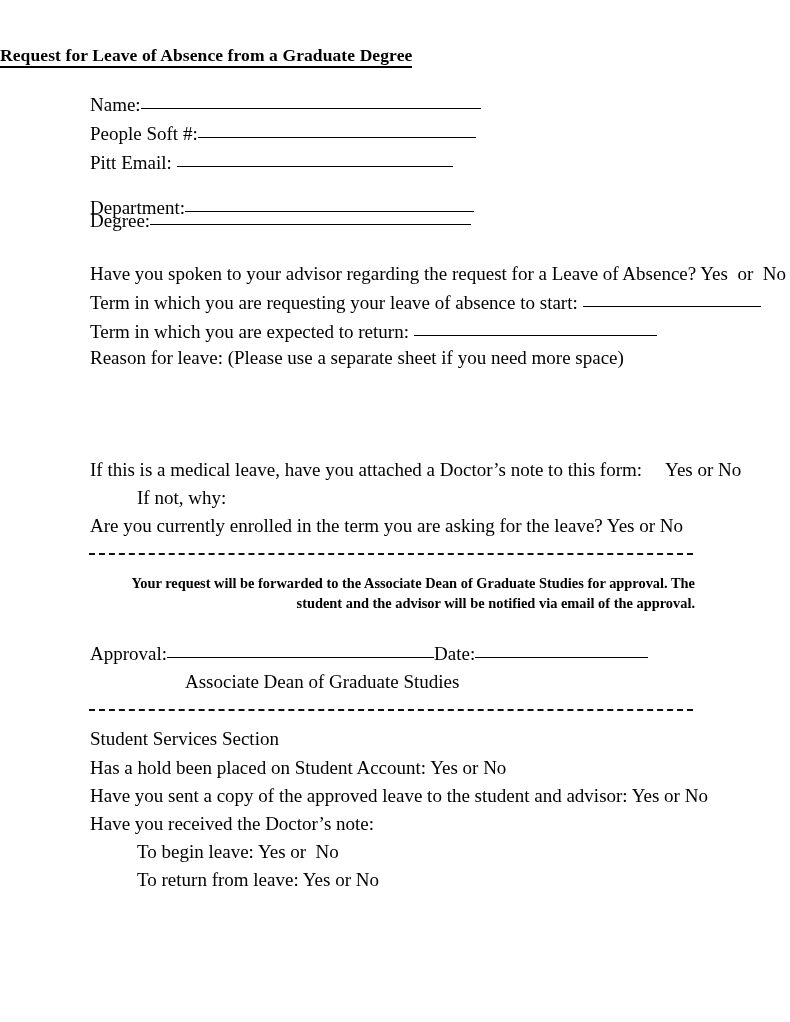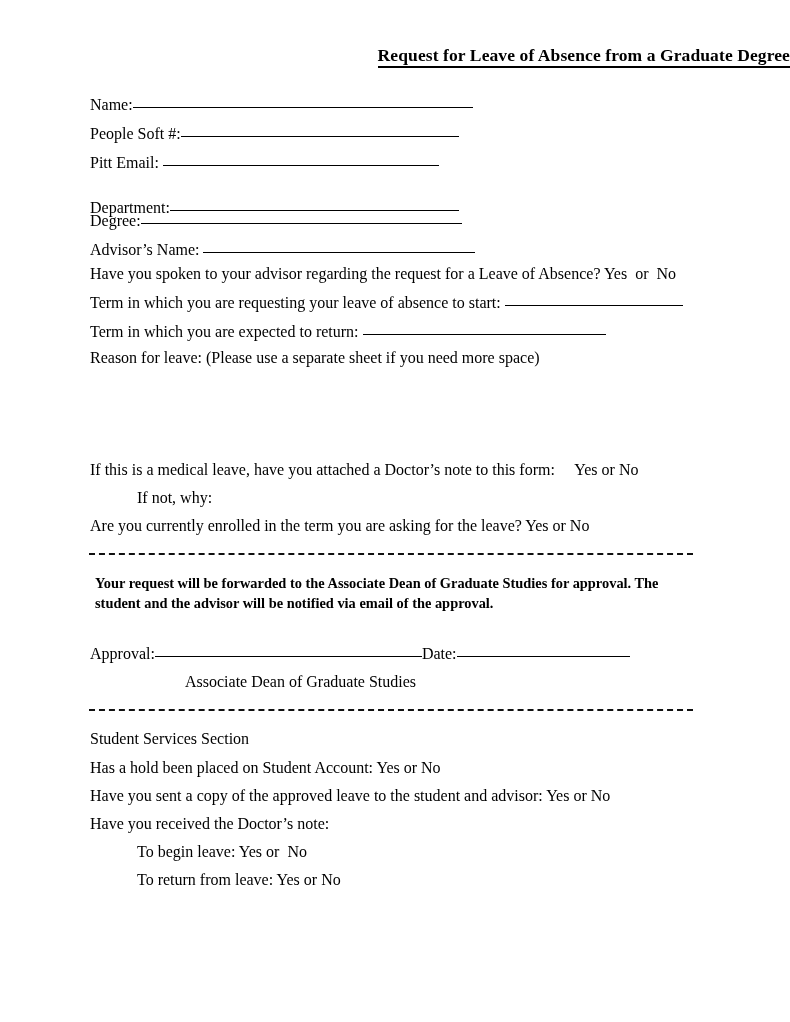--- a/index.html
+++ b/index.html
@@ -27,7 +27,7 @@
     top: 45px;
     left: 0;
     width: 790px;
-    text-align: right;
+    text-align: left;
     font-size: 17.5px;
     font-weight: bold;
     letter-spacing: 0.1px;

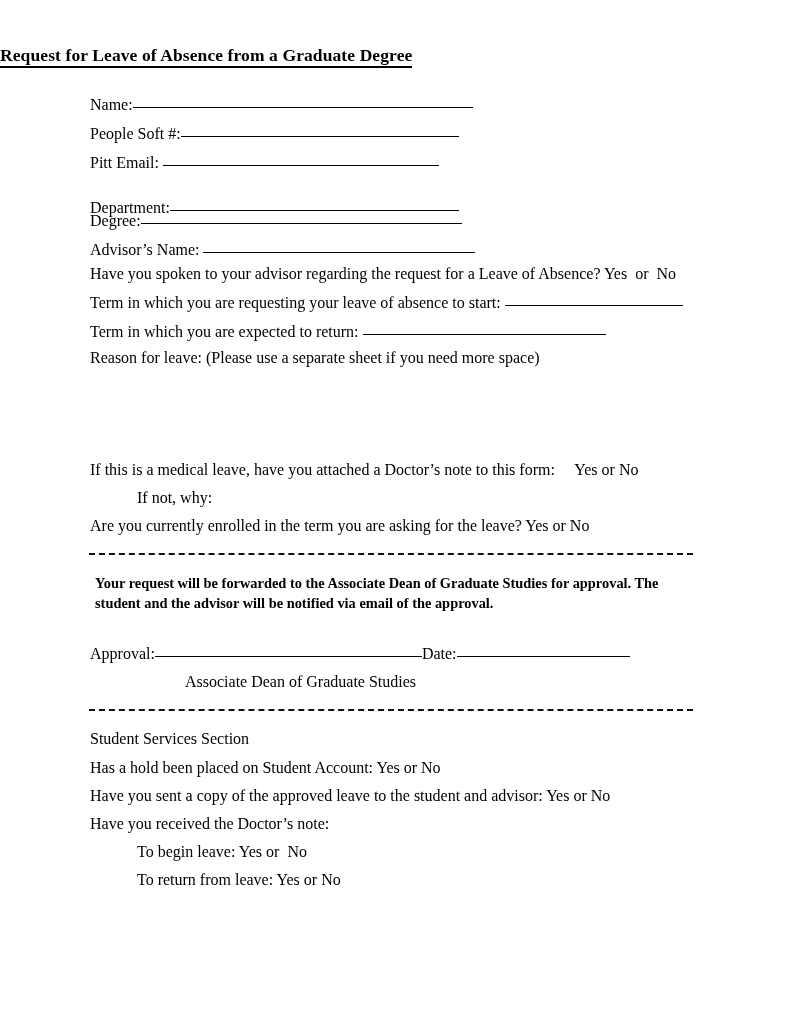--- a/index.html
+++ b/index.html
@@ -41,7 +41,7 @@
   .row {
     position: absolute;
     left: 90px;
-    font-size: 16px;
+    font-size: 19px;
     line-height: 18px;
     white-space: pre;
   }

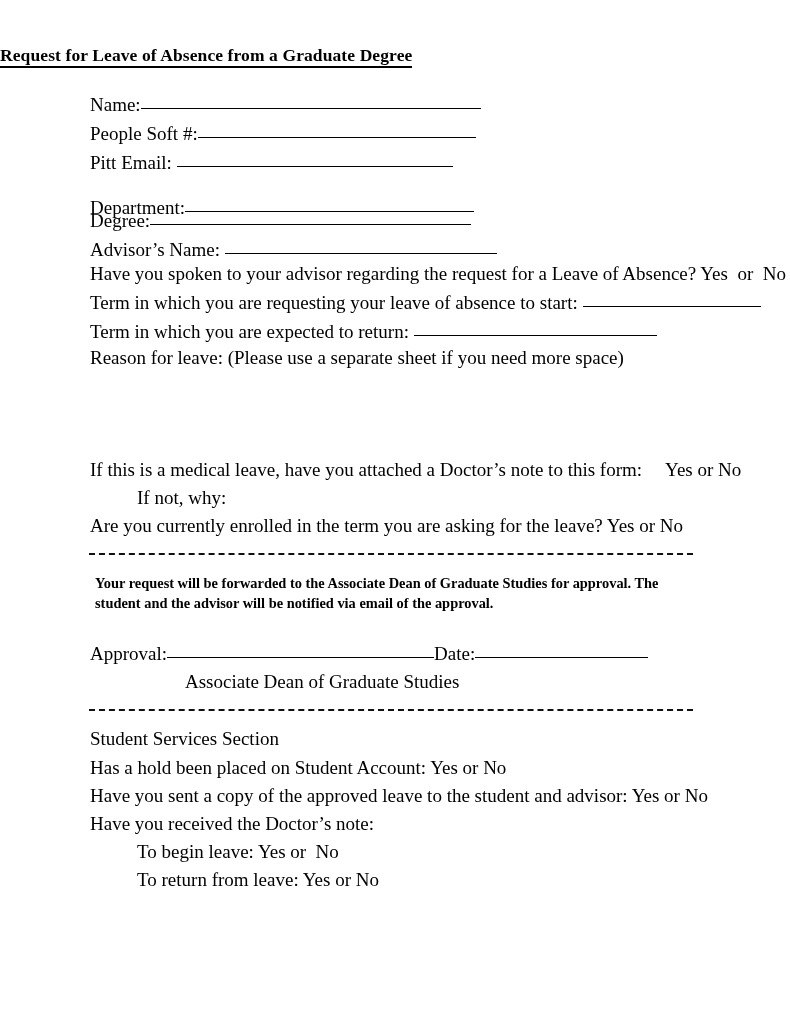--- a/index.html
+++ b/index.html
@@ -96,7 +96,6 @@
 
   <div class="row" style="top:212px;"><span>Degree:</span><span class="rule" style="width:321px;"></span></div>
 
-  <div class="row" style="top:241px;"><span>Advisor’s Name: </span><span class="rule" style="width:272px;"></span></div>
 
   <div class="row" style="top:265px;">Have you spoken to your advisor regarding the request for a Leave of Absence? Yes  or  No</div>
 

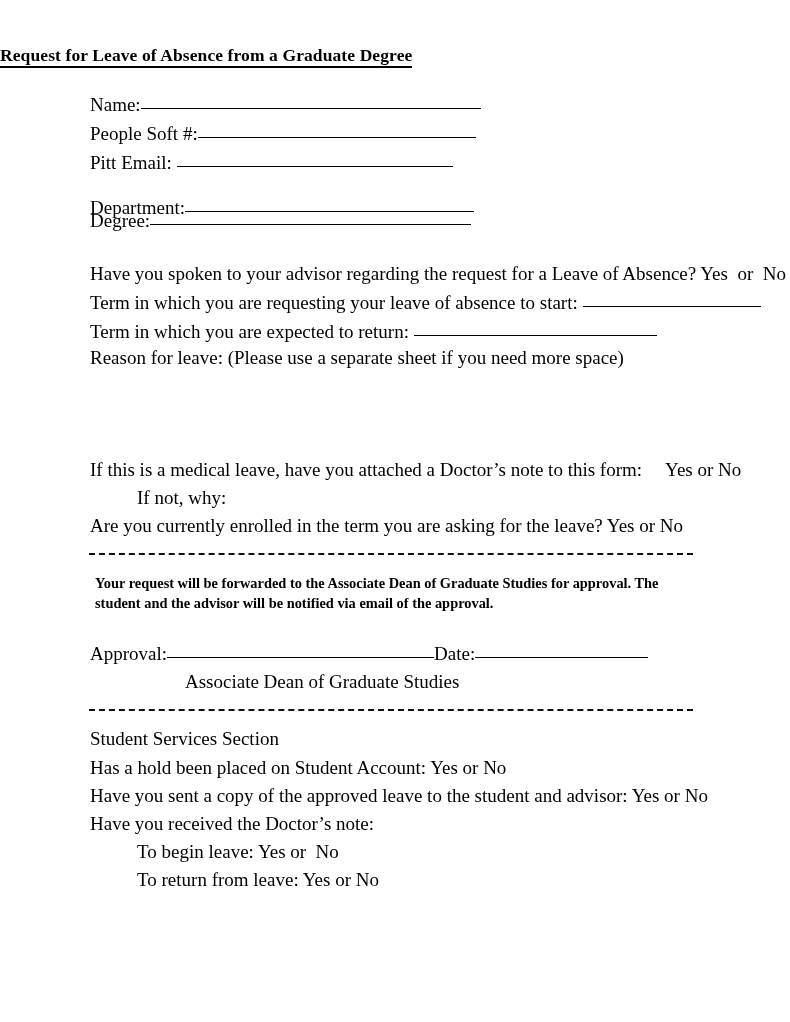--- a/index.html
+++ b/index.html
@@ -71,7 +71,7 @@
     position: absolute;
     left: 95px;
     width: 600px;
-    text-align: left;
+    text-align: right;
     font-size: 14.4px;
     font-weight: bold;
     line-height: 20px;

